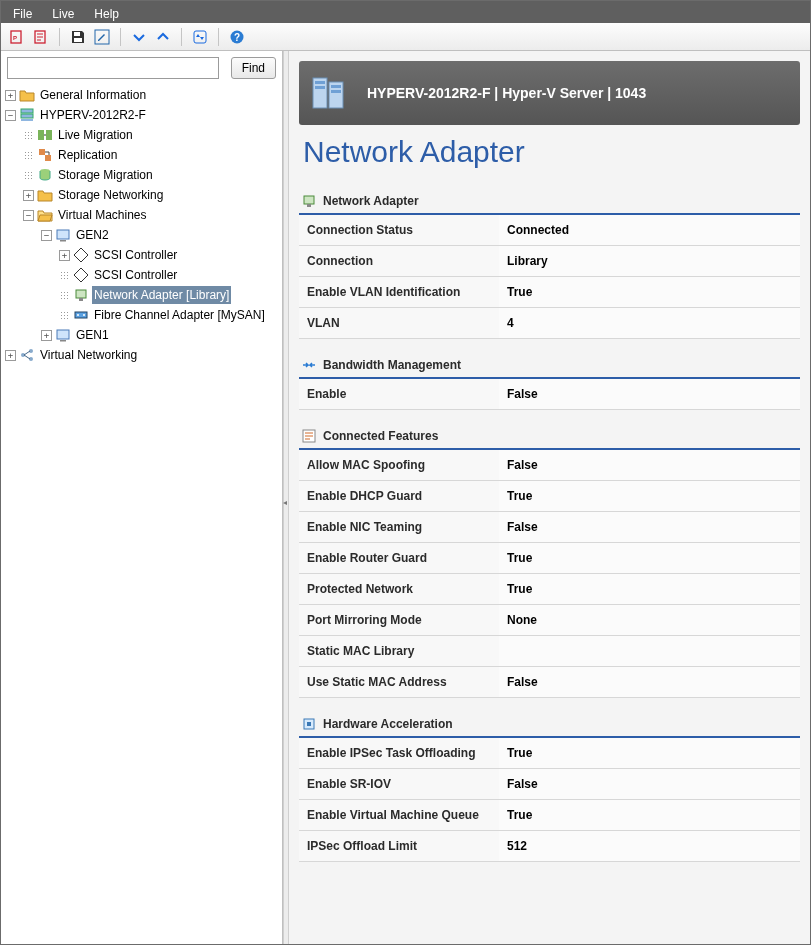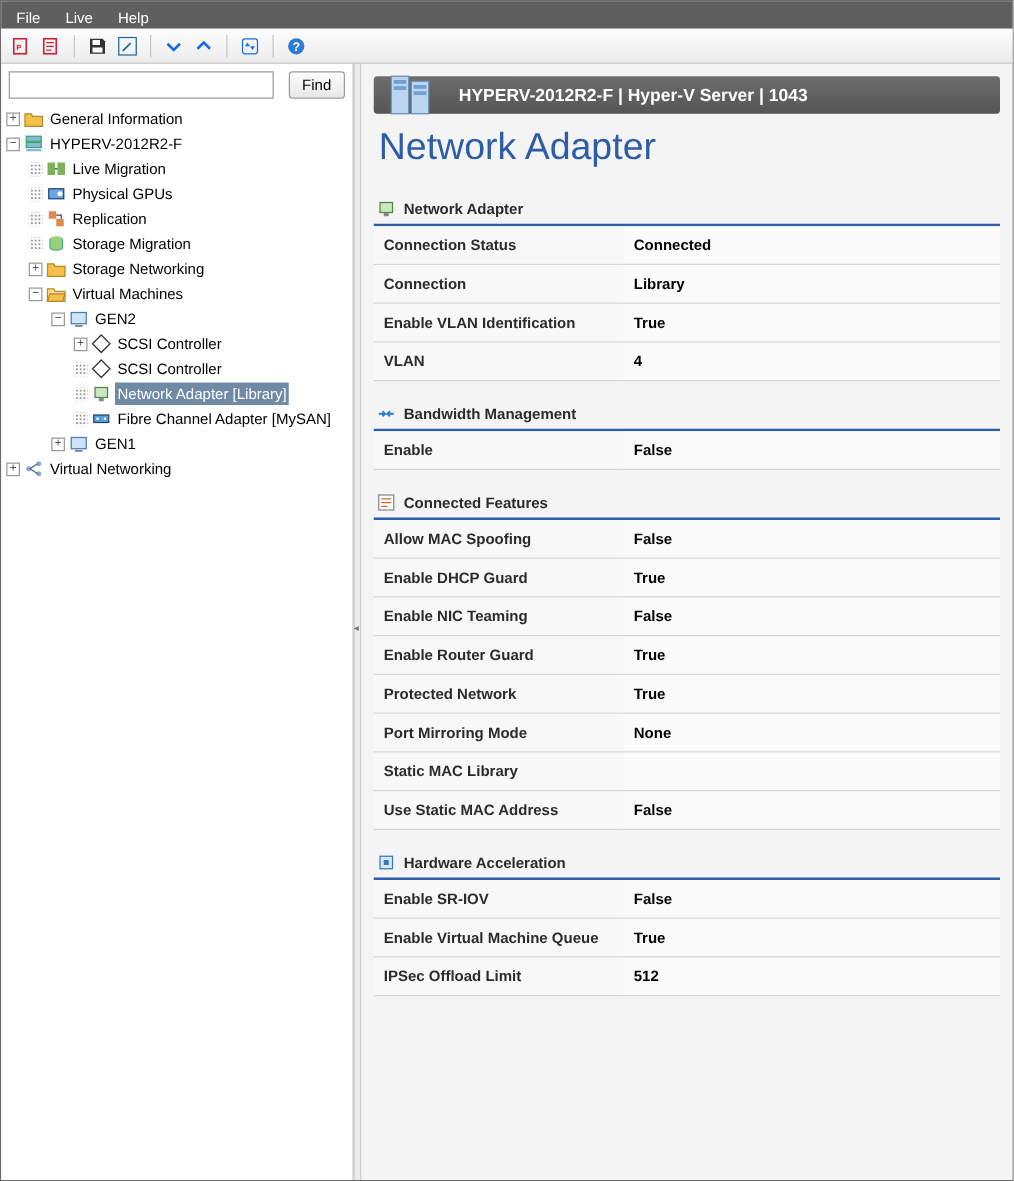--- a/index.html
+++ b/index.html
@@ -30,7 +30,7 @@
   .node.selected .lbl { background: #6f8aa5; color: #fff; }
   
   .right { flex: 1; background: #f4f4f4; display: flex; flex-direction: column; overflow: auto; padding: 10px 10px 10px 10px; }
-  .header-bar { background: linear-gradient(#6d6d6d,#555555); border-radius: 3px; height: 30px; display: flex; align-items: center; padding: 0 10px; gap: 10px; color: #fff; font-weight: bold; font-size: 14px; }
+  .header-bar { background: linear-gradient(#6d6d6d,#555555); border-radius: 3px; height: 64px; display: flex; align-items: center; padding: 0 10px; gap: 10px; color: #fff; font-weight: bold; font-size: 14px; }
   .header-bar .hico { width: 48px; height: 38px; }
   .page-title { color: #2d5da8; font-size: 30px; font-weight: 400; margin: 10px 4px 6px 4px; font-family: "Segoe UI Light","Segoe UI",Arial,sans-serif; }
   .section { margin-top: 14px; }

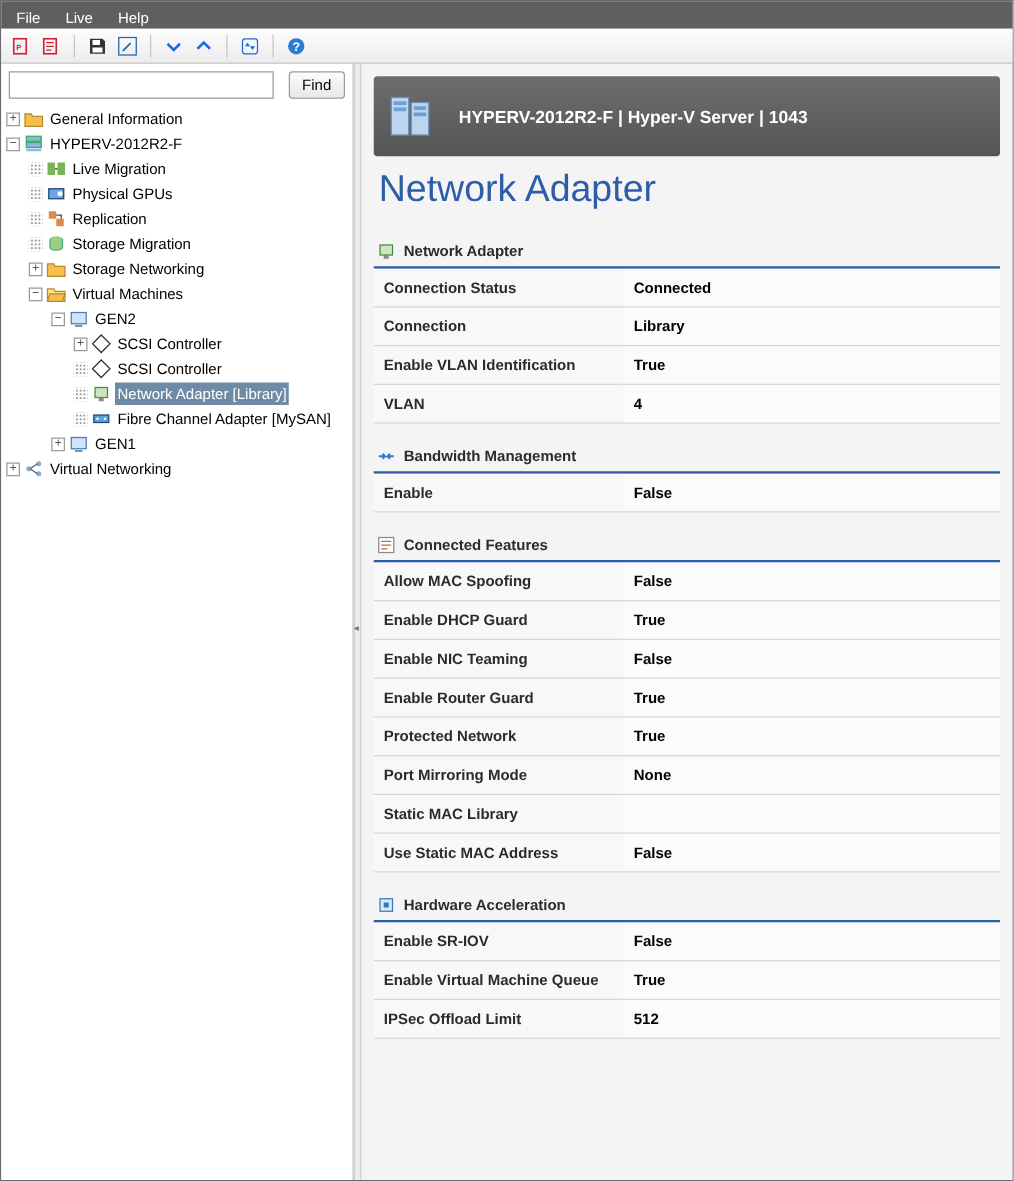--- a/index.html
+++ b/index.html
@@ -148,16 +148,6 @@
                       <path d="M7 8h2" stroke="#333"></path>
                     </svg>
                     <span class="lbl">Live Migration</span>
-                  </div>
-                </li>
-              <li>
-                  <div class="node">
-                    <span class="exp dotted"></span>
-                    <svg class="tico" viewBox="0 0 16 16">
-                      <rect x="2" y="4" width="12" height="8" fill="#6aa6e8" stroke="#246"></rect>
-                      <circle cx="11" cy="8" r="2" fill="#fff"></circle>
-                    </svg>
-                    <span class="lbl">Physical GPUs</span>
                   </div>
                 </li>
               <li>

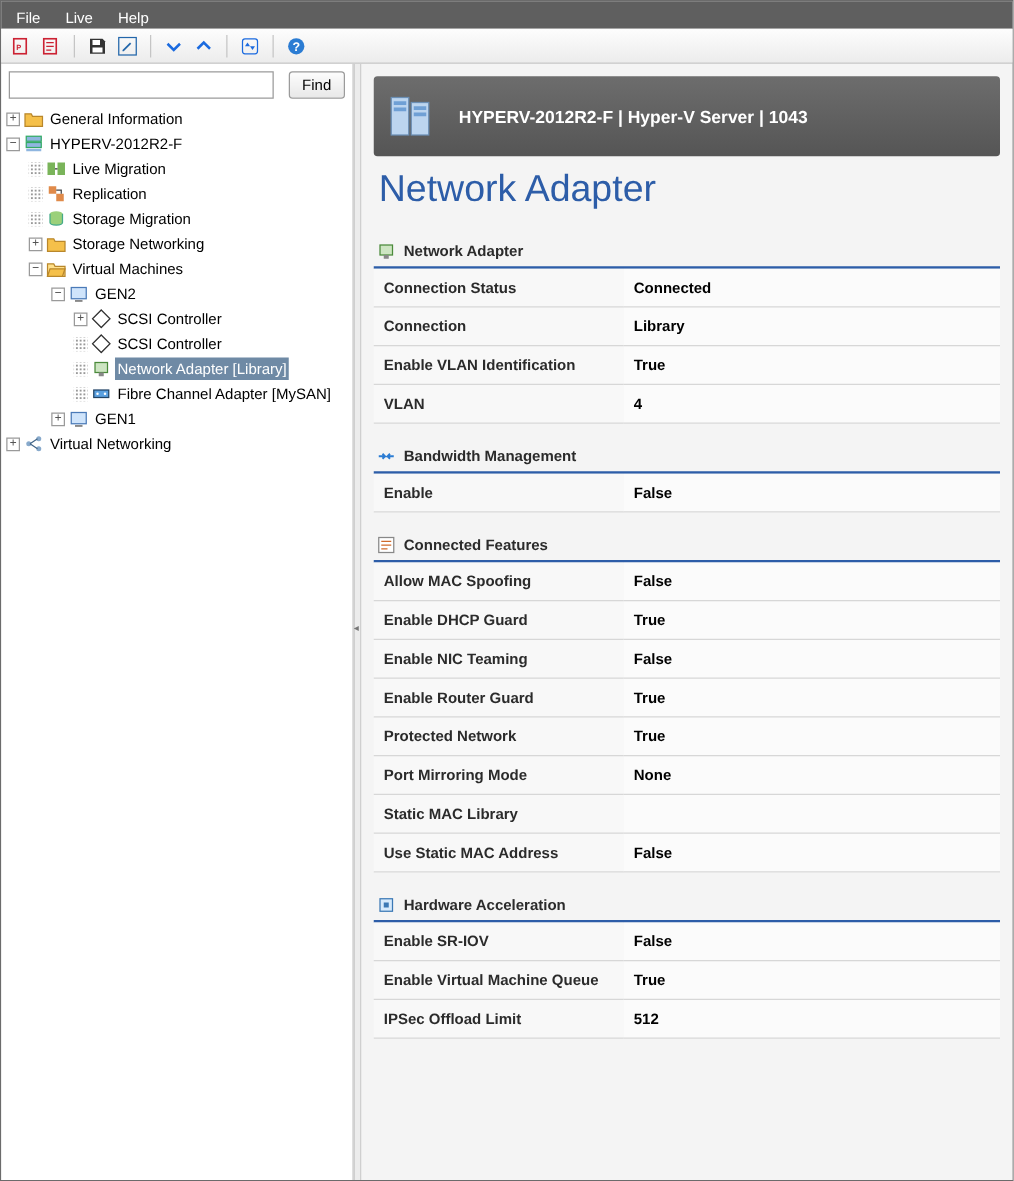--- a/index.html
+++ b/index.html
@@ -391,6 +391,10 @@
         </div>
         <table class="props">
           <tbody>
+              <tr>
+                <td class="key">Enable IPSec Task Offloading</td>
+                <td class="val">True</td>
+              </tr>
           <tr>
                 <td class="key">Enable SR-IOV</td>
                 <td class="val">False</td>

